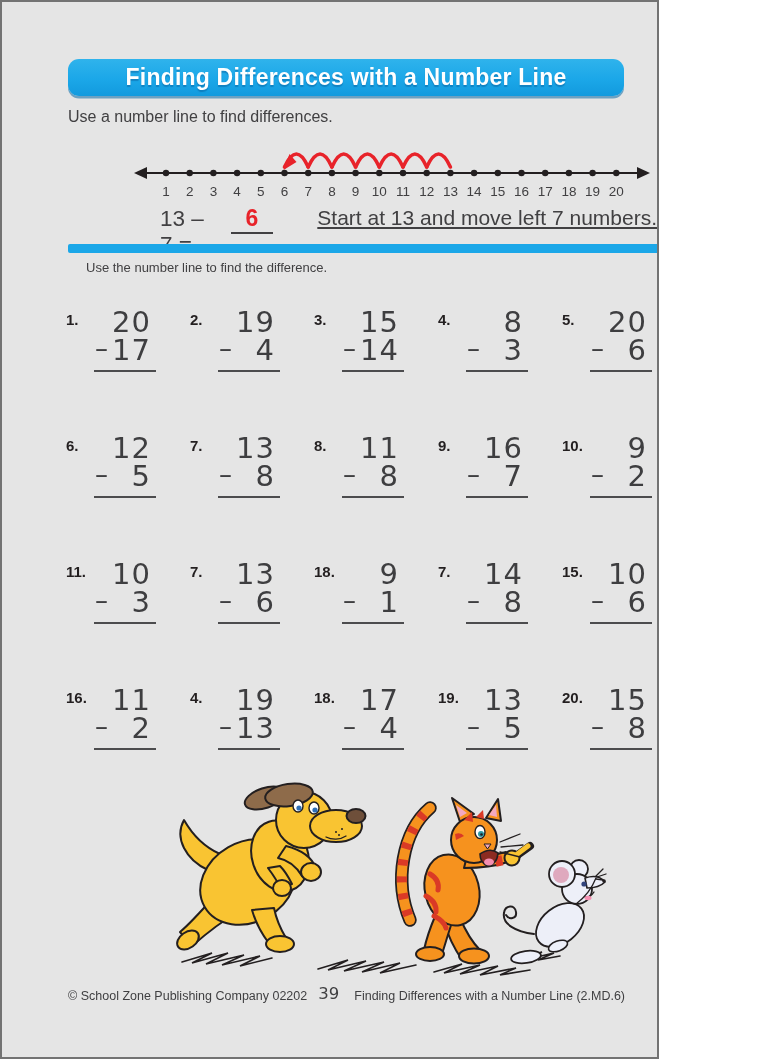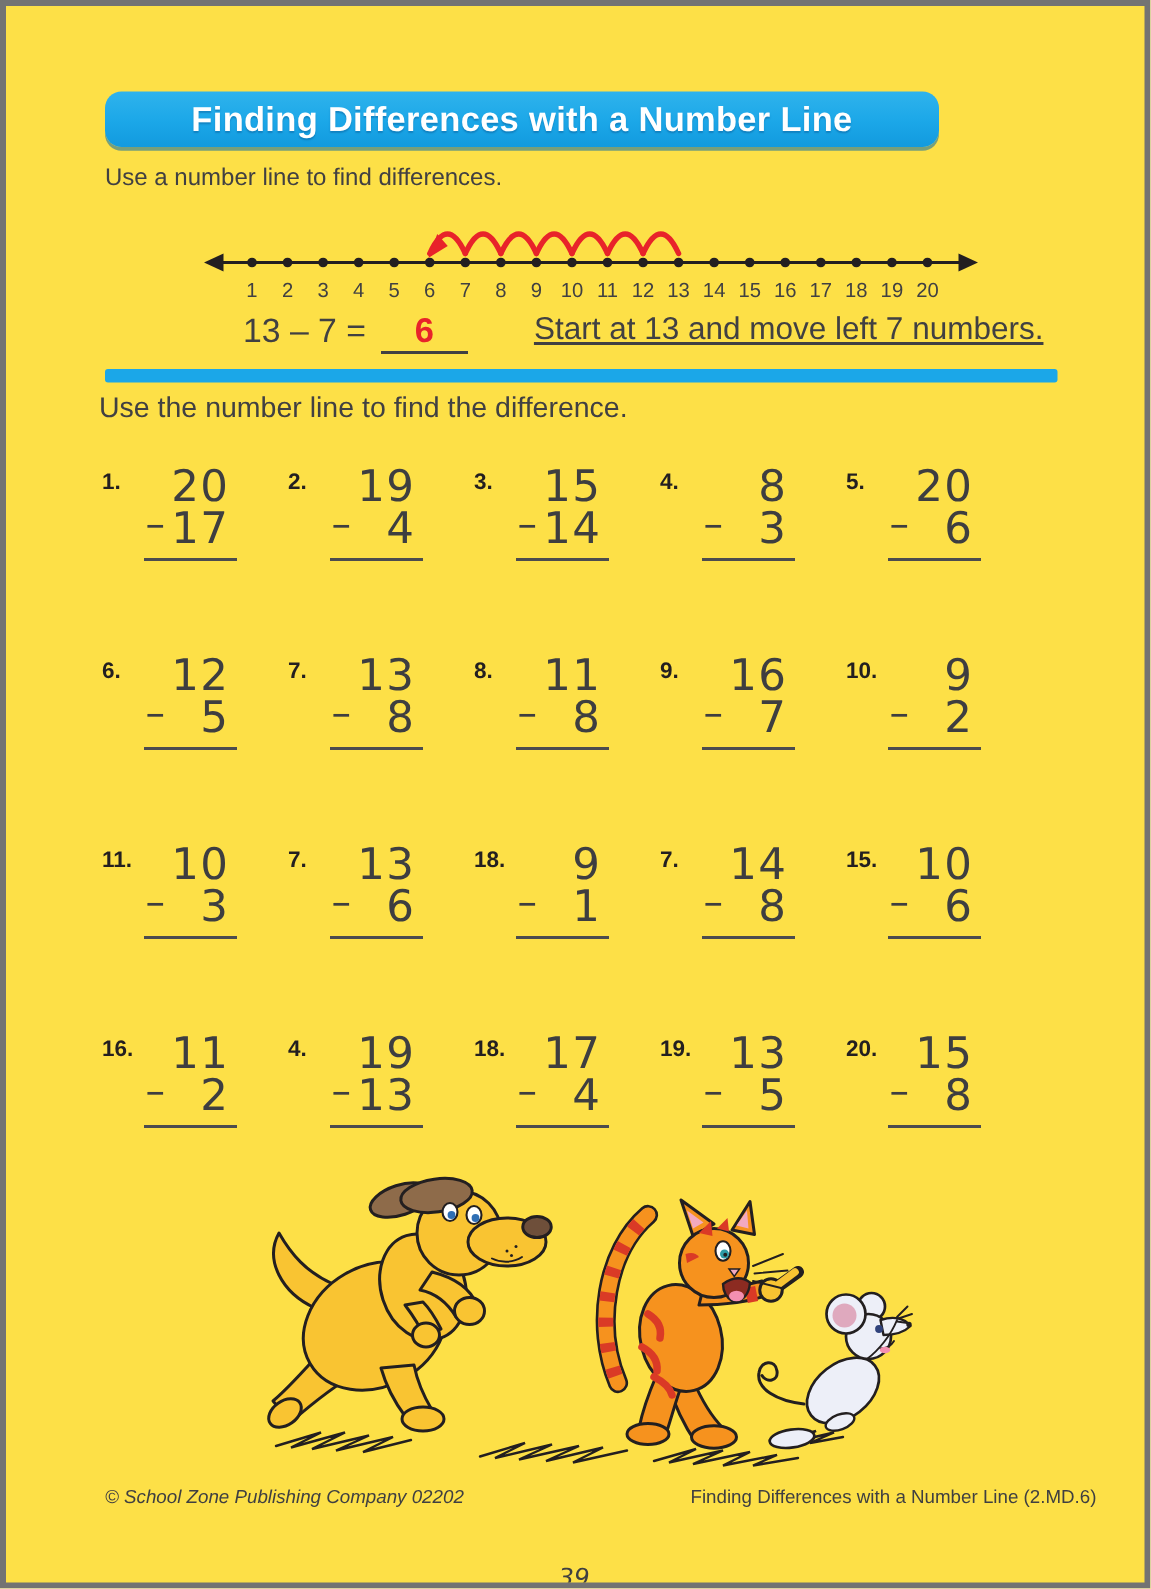--- a/index.html
+++ b/index.html
@@ -4,8 +4,8 @@
 <style>
   html,body{margin:0;padding:0;background:#ffffff;}
   .page{
-    position:relative;width:767px;height:1059px;box-sizing:border-box;
-    background:#fde047;border:4px solid #737373;overflow:hidden;
+    position:relative;width:659px;height:1059px;box-sizing:border-box;
+    background:#e5e5e5;border:2px solid #737373;overflow:hidden;
     font-family:"Liberation Sans",sans-serif;color:var(--text);
   }
   

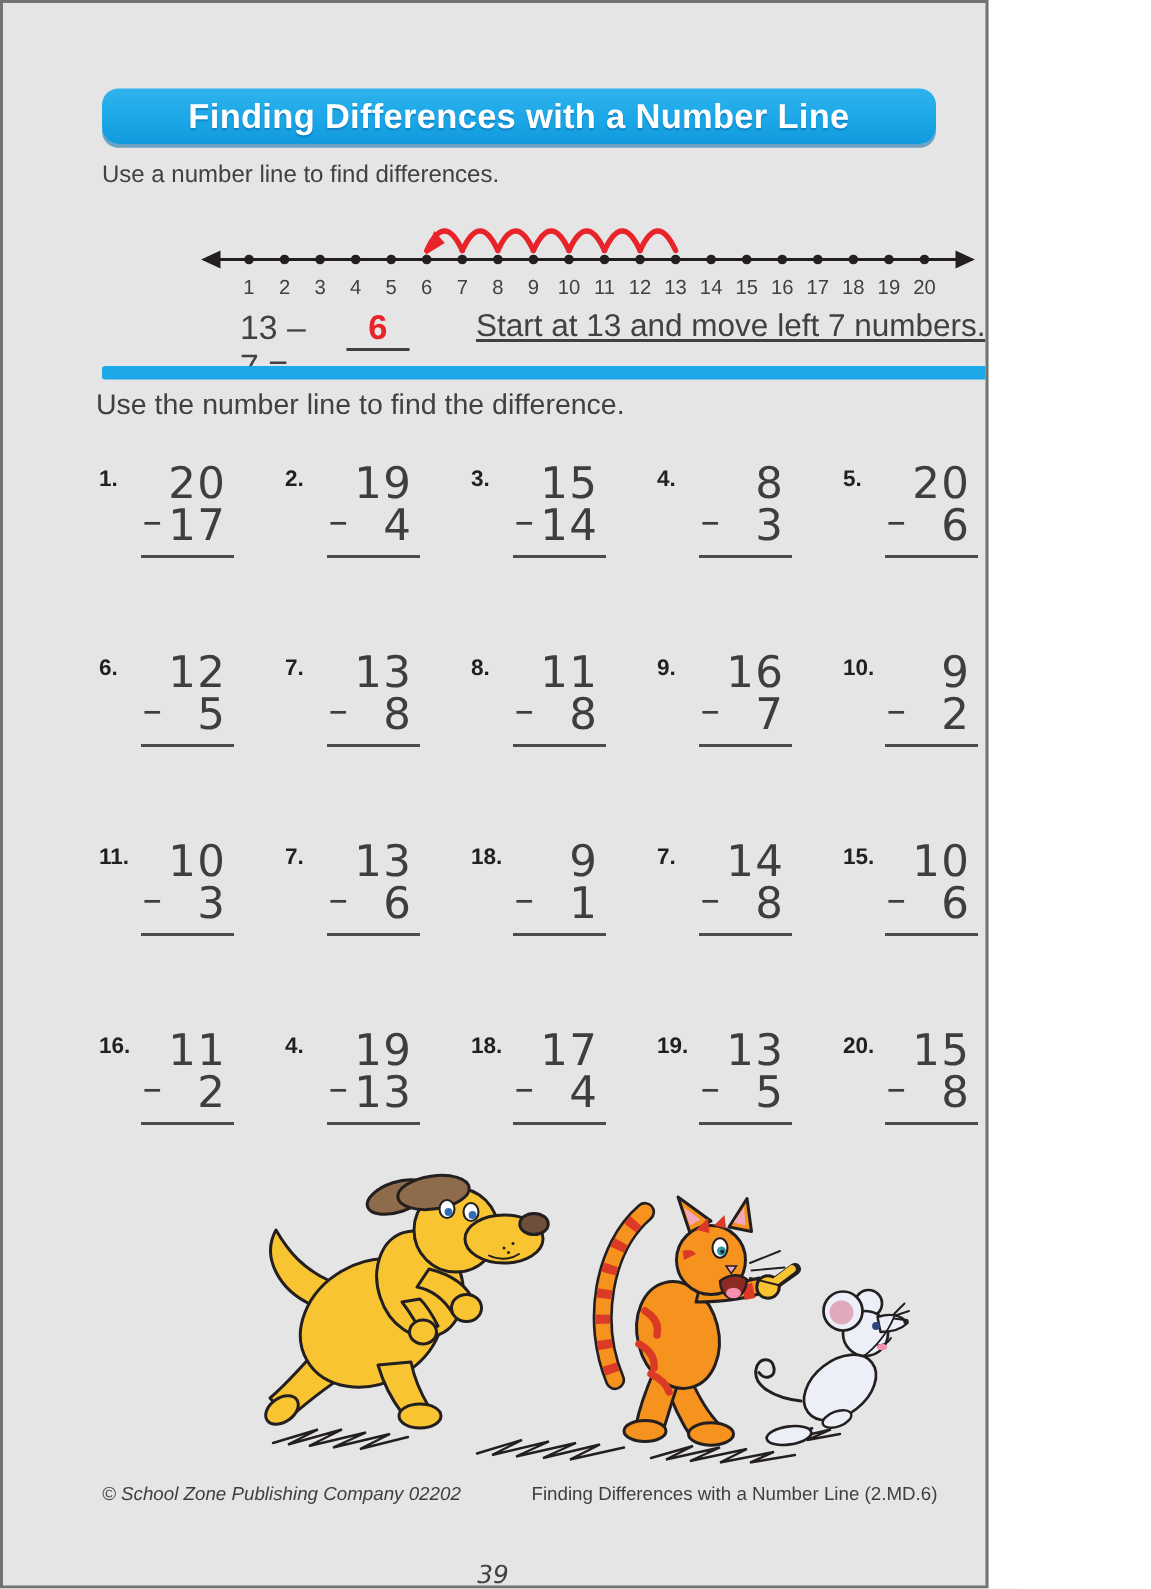--- a/index.html
+++ b/index.html
@@ -21,7 +21,7 @@
   }
   
   .intro{position:absolute;left:66px;top:106px;font-size:16px;color:var(--text);}
-  .directions{position:absolute;left:62px;top:258px;font-size:19px;color:var(--text);}
+  .directions{position:absolute;left:84px;top:258px;font-size:13px;color:var(--text);}
   
   .numberline{position:absolute;left:130px;top:138px;}
   .nl-num{font-family:"Liberation Sans",sans-serif;font-size:13.5px;fill:var(--text);}

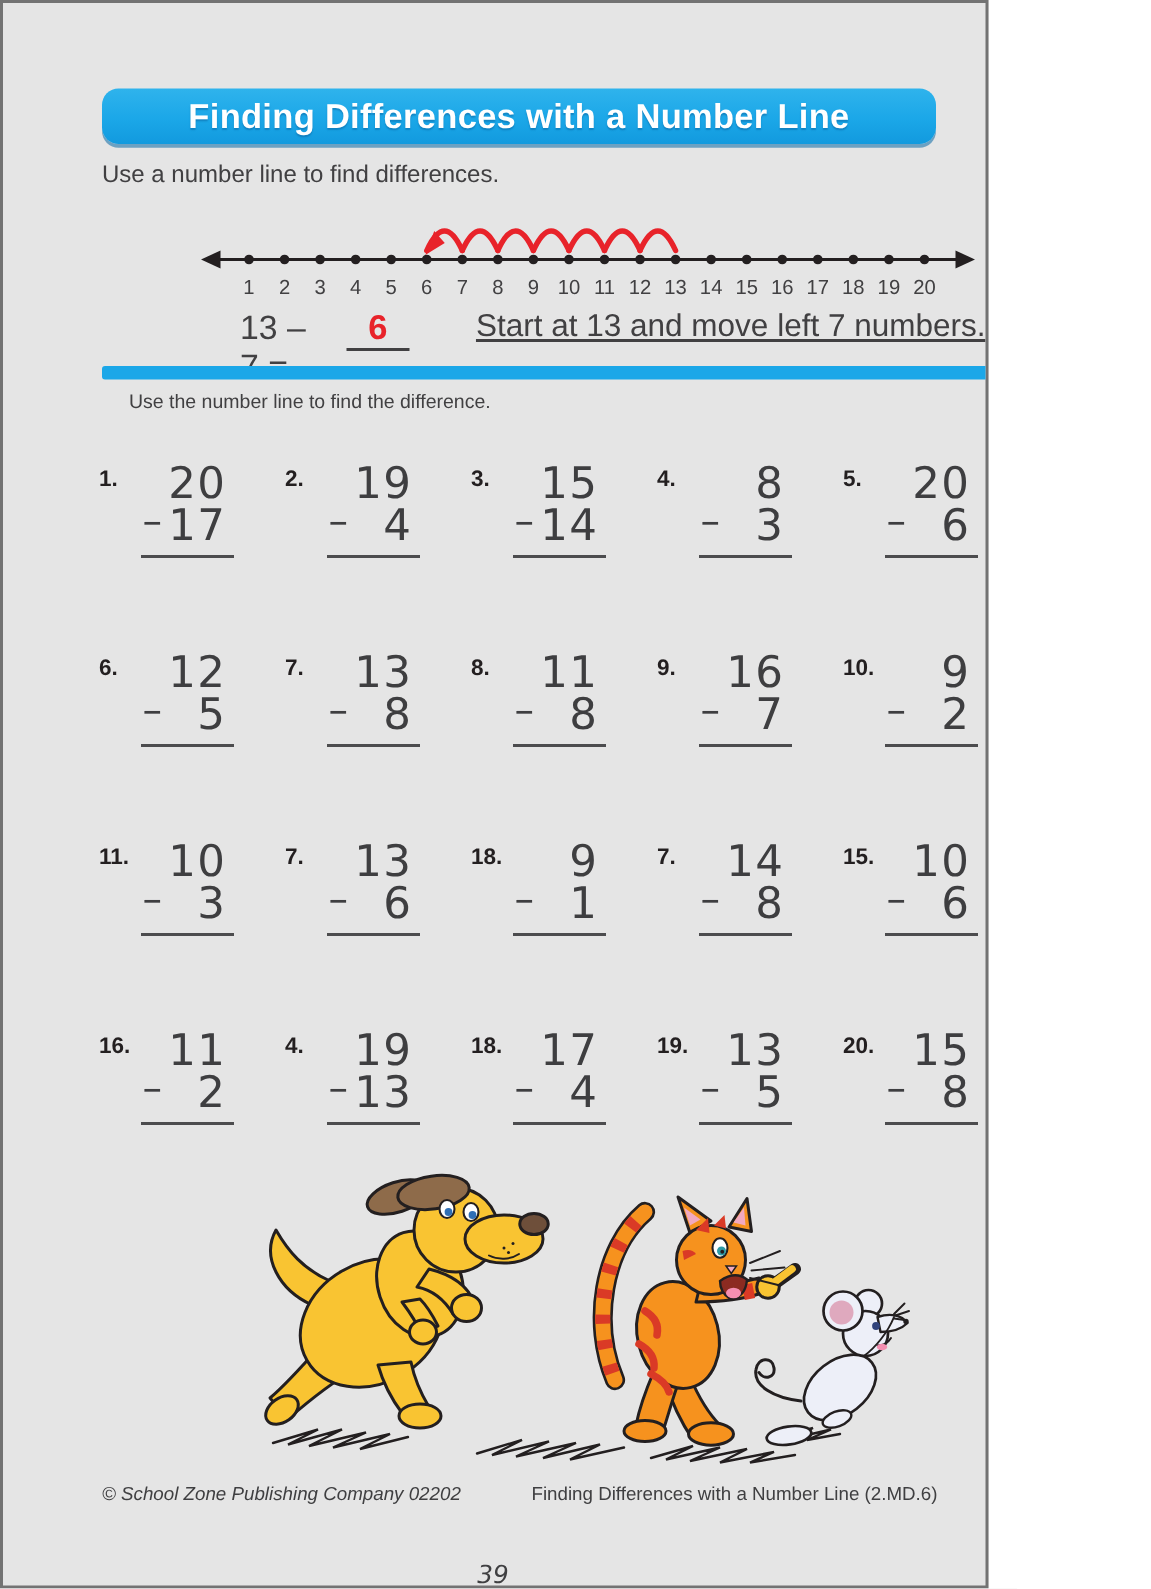--- a/index.html
+++ b/index.html
@@ -59,7 +59,7 @@
   .outl{stroke:var(--ink);stroke-width:2;stroke-linejoin:round;}
   .thin{stroke:var(--ink);stroke-width:1.3;fill:none;stroke-linecap:round;}
   
-  .footer-left{position:absolute;left:66px;top:987px;font-size:12.5px;color:#3f3f41;font-style:italic;}
+  .footer-left{position:absolute;left:66px;top:987px;font-size:12.5px;color:#3f3f41;}
   .footer-page{position:absolute;left:50%;top:1038px;transform:translateX(-54%);font-size:16.5px;color:#3f3f41;font-family:"DejaVu Sans",sans-serif;font-style:italic;}
   .footer-right{position:absolute;right:32px;top:987px;font-size:12.5px;color:#3f3f41;text-align:center;}
 </style>

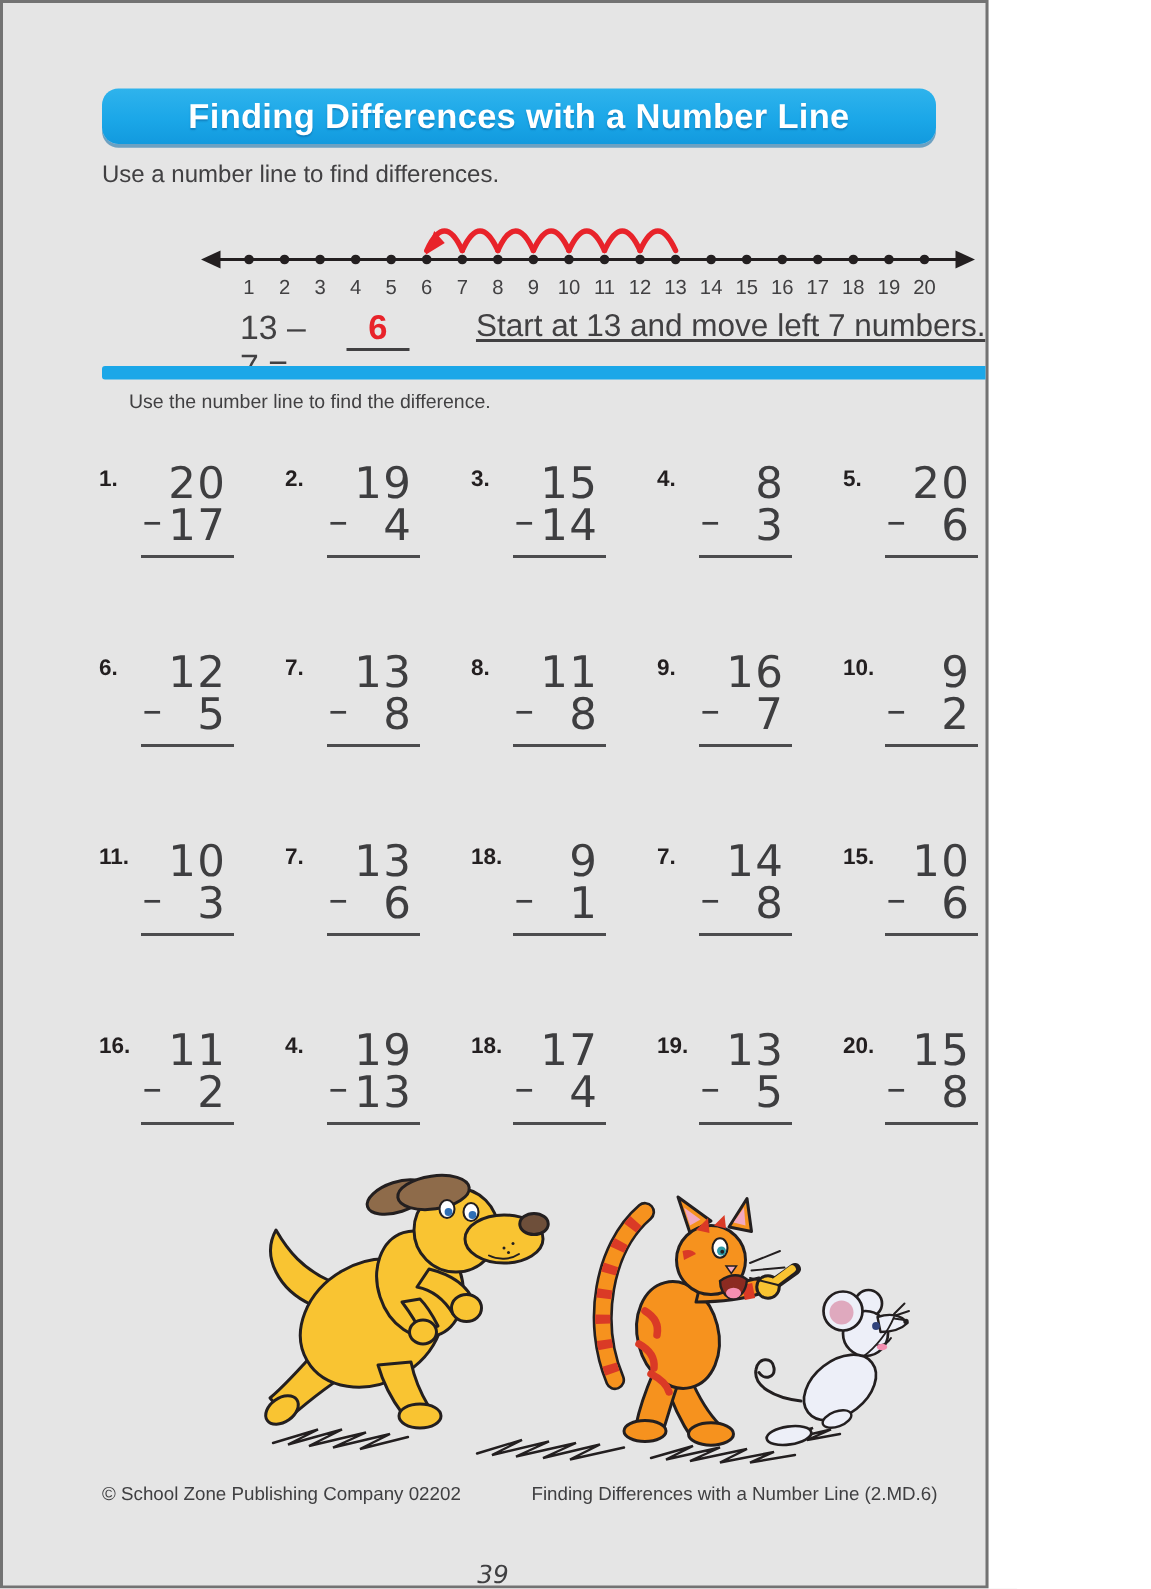--- a/index.html
+++ b/index.html
@@ -60,7 +60,7 @@
   .thin{stroke:var(--ink);stroke-width:1.3;fill:none;stroke-linecap:round;}
   
   .footer-left{position:absolute;left:66px;top:987px;font-size:12.5px;color:#3f3f41;}
-  .footer-page{position:absolute;left:50%;top:1038px;transform:translateX(-54%);font-size:16.5px;color:#3f3f41;font-family:"DejaVu Sans",sans-serif;font-style:italic;}
+  .footer-page{position:absolute;left:50%;top:982px;transform:translateX(-54%);font-size:16.5px;color:#3f3f41;font-family:"DejaVu Sans",sans-serif;}
   .footer-right{position:absolute;right:32px;top:987px;font-size:12.5px;color:#3f3f41;text-align:center;}
 </style>
 </head>

